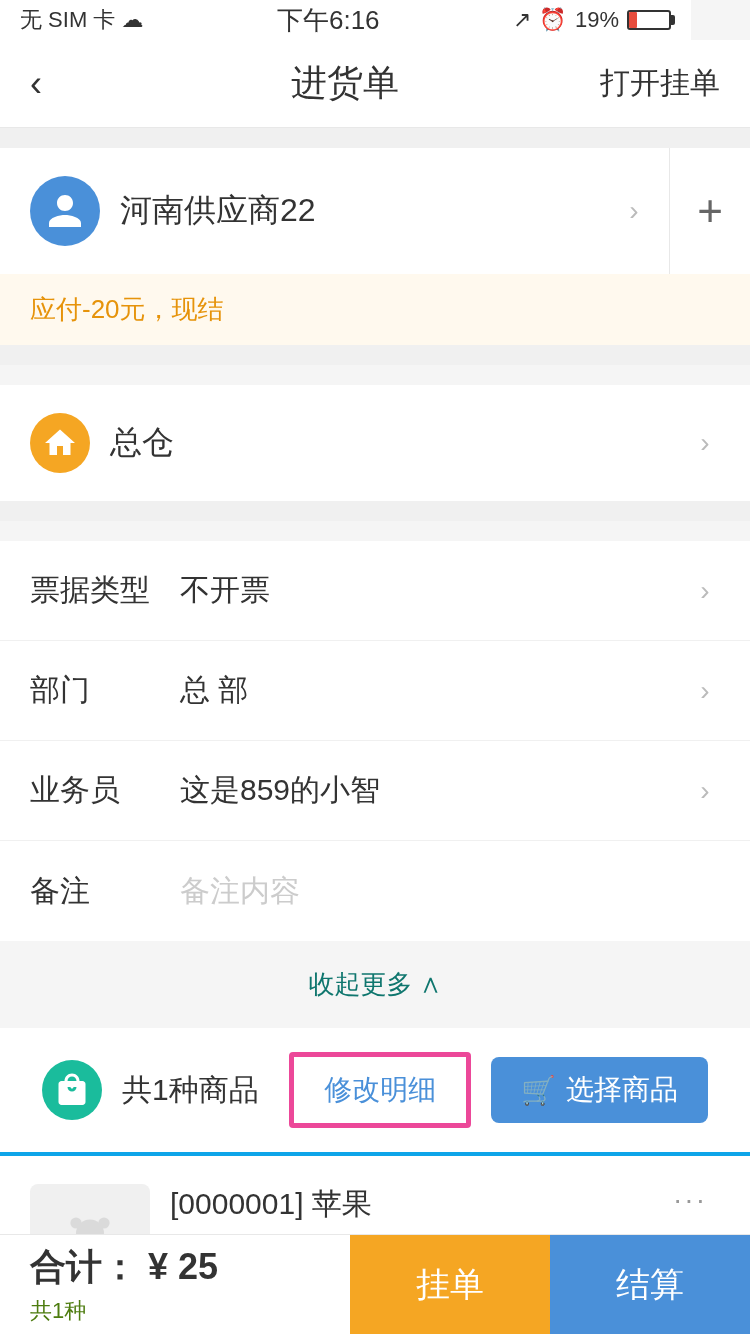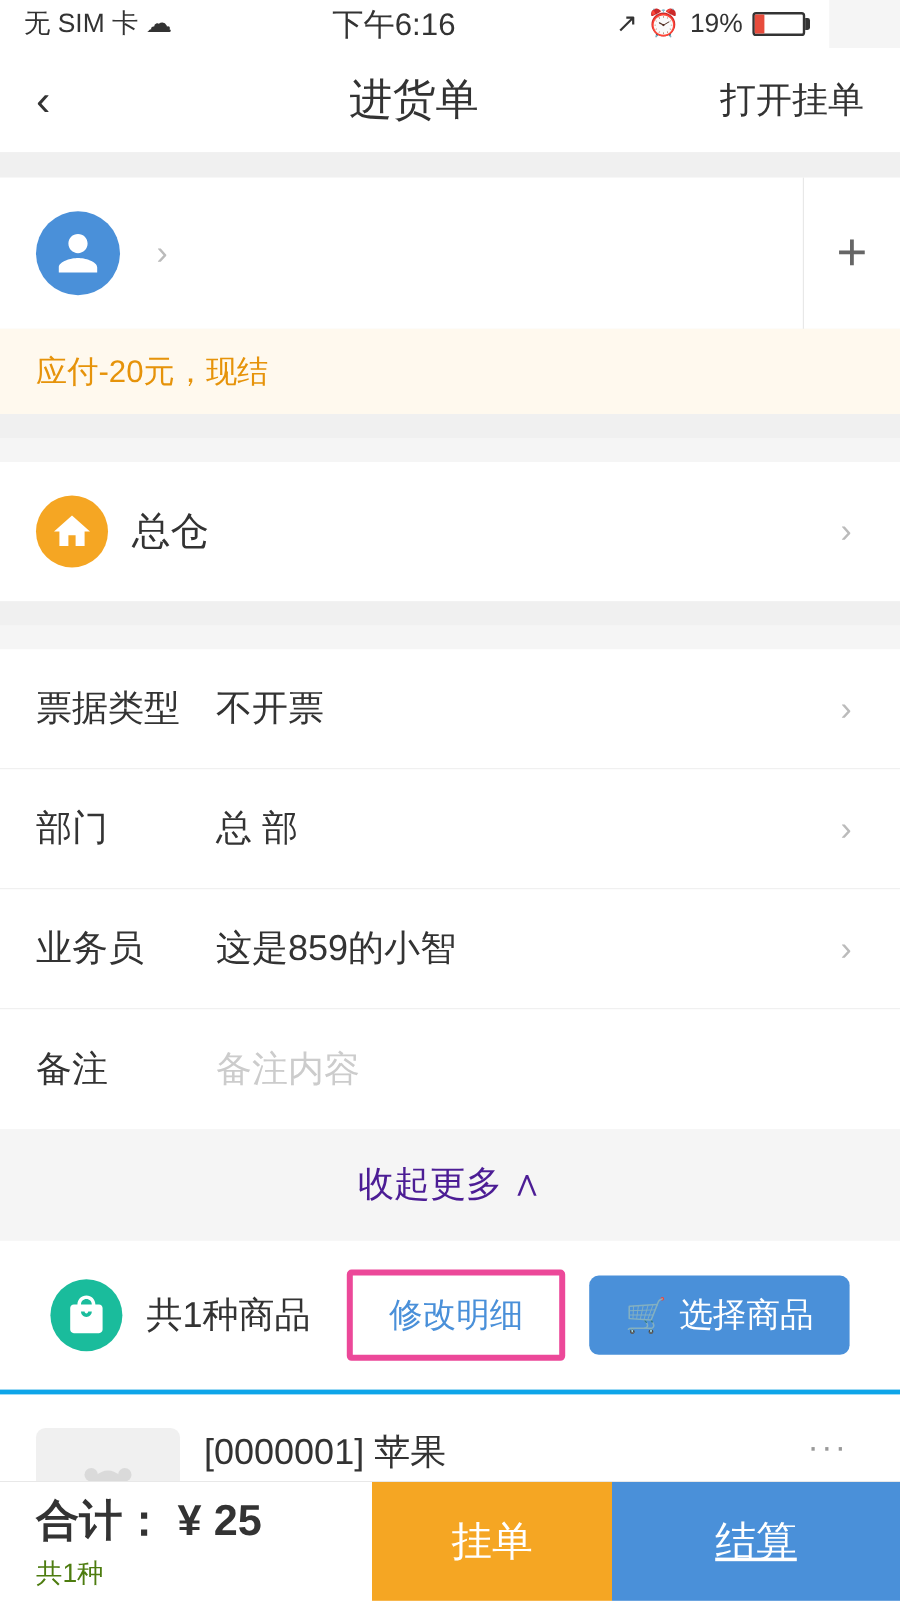--- a/index.html
+++ b/index.html
@@ -356,6 +356,7 @@
           <path d="M12 12c2.7 0 4.8-2.1 4.8-4.8S14.7 2.4 12 2.4 7.2 4.5 7.2 7.2 9.3 12 12 12zm0 2.4c-3.2 0-9.6 1.6-9.6 4.8v2.4h19.2v-2.4c0-3.2-6.4-4.8-9.6-4.8z"></path>
         </svg>
     </div>
+    <div class="supplier-name">河南供应商22</div>
     <div class="chevron">›</div>
   </div>
   <div class="supplier-add">+</div>

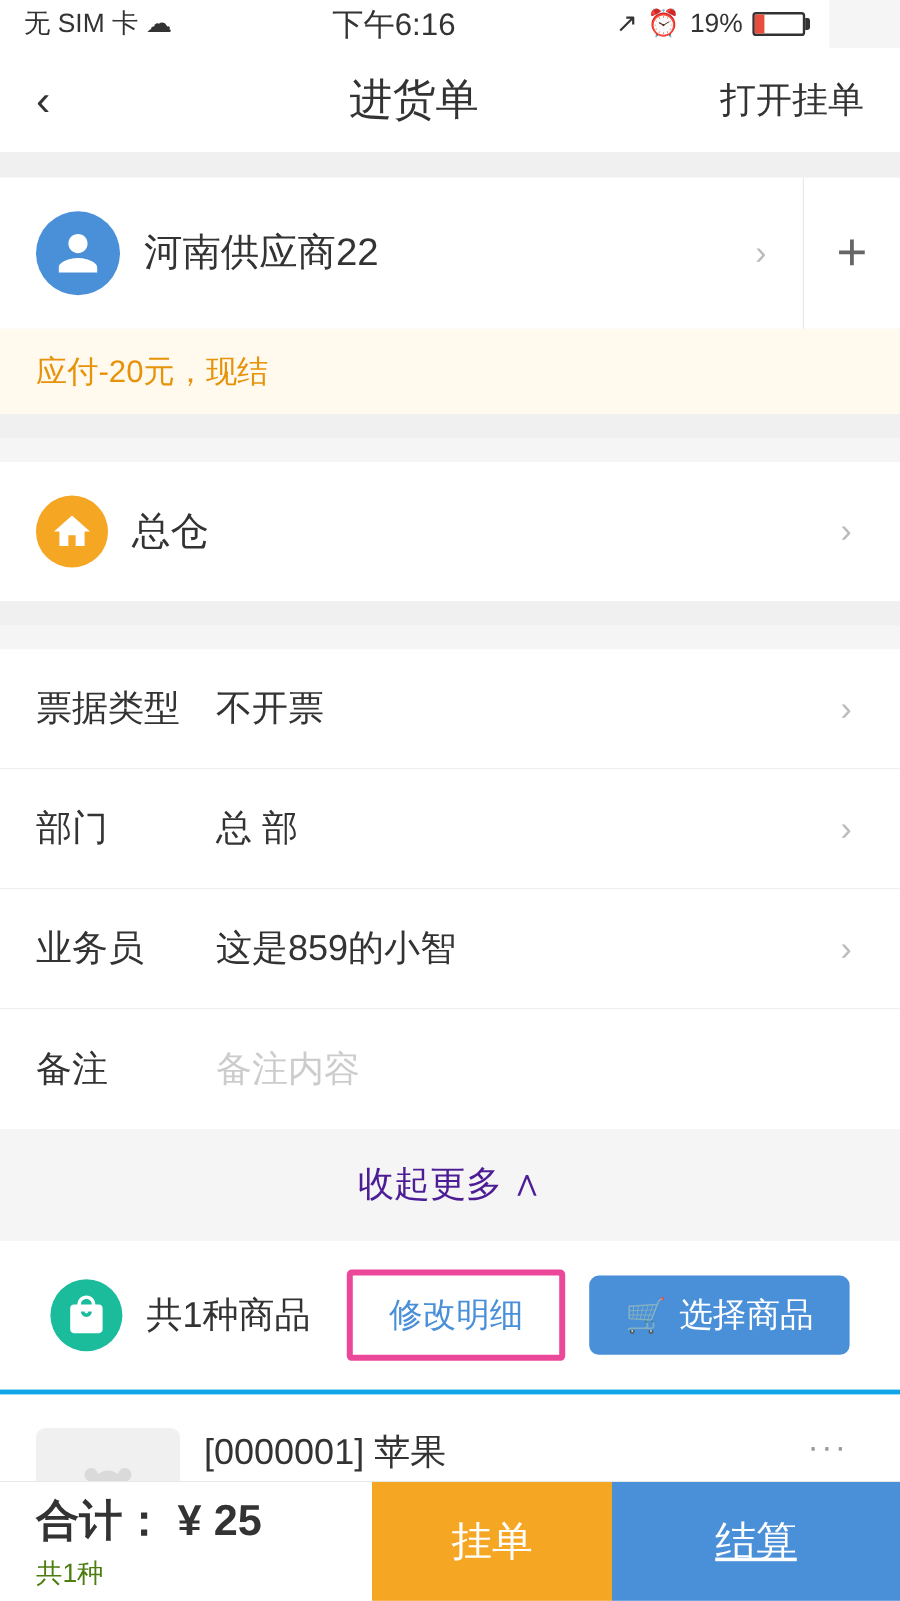--- a/index.html
+++ b/index.html
@@ -186,8 +186,8 @@
       align-items: center;
       justify-content: center;
       padding: 26px 30px;
-      font-size: 30px;
-      color: #4c1d95;
+      font-size: 26px;
+      color: #0f766e;
       cursor: pointer;
       text-align: center;
     }

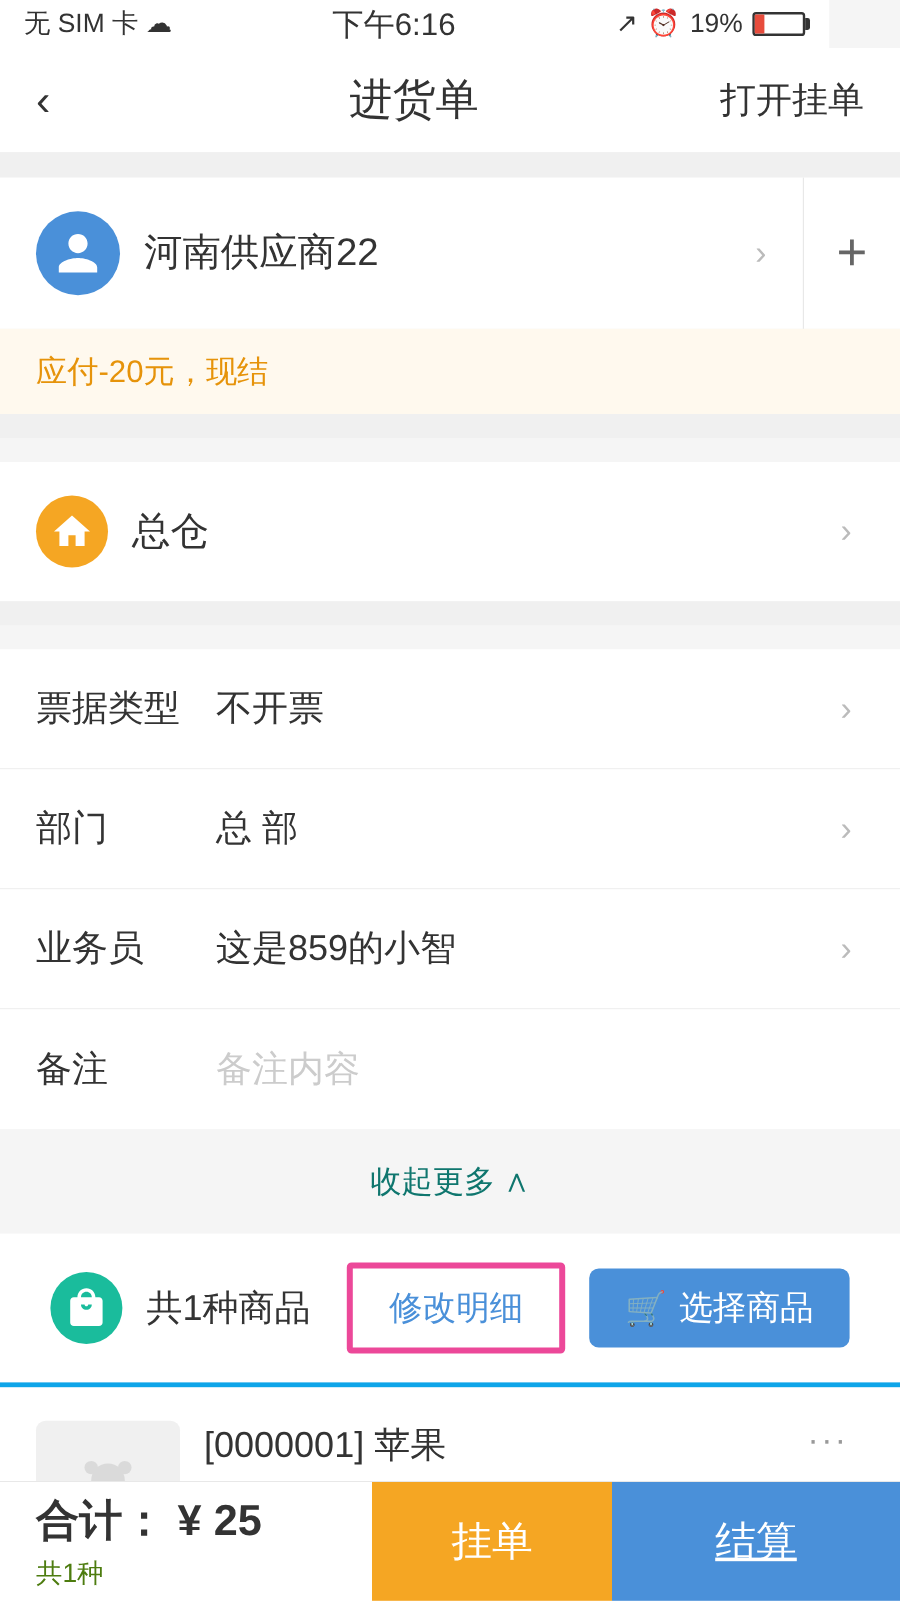--- a/index.html
+++ b/index.html
@@ -312,13 +312,12 @@
       cursor: pointer;
     }
     .btn-checkout {
-      width: 240px;
+      width: 200px;
       background: #4a90d9;
       color: #fff;
       font-size: 34px;
       display: flex; align-items: center; justify-content: center;
       cursor: pointer;
-      text-decoration: underline;
     }
 
     .spacer-bottom { height: 120px; }

